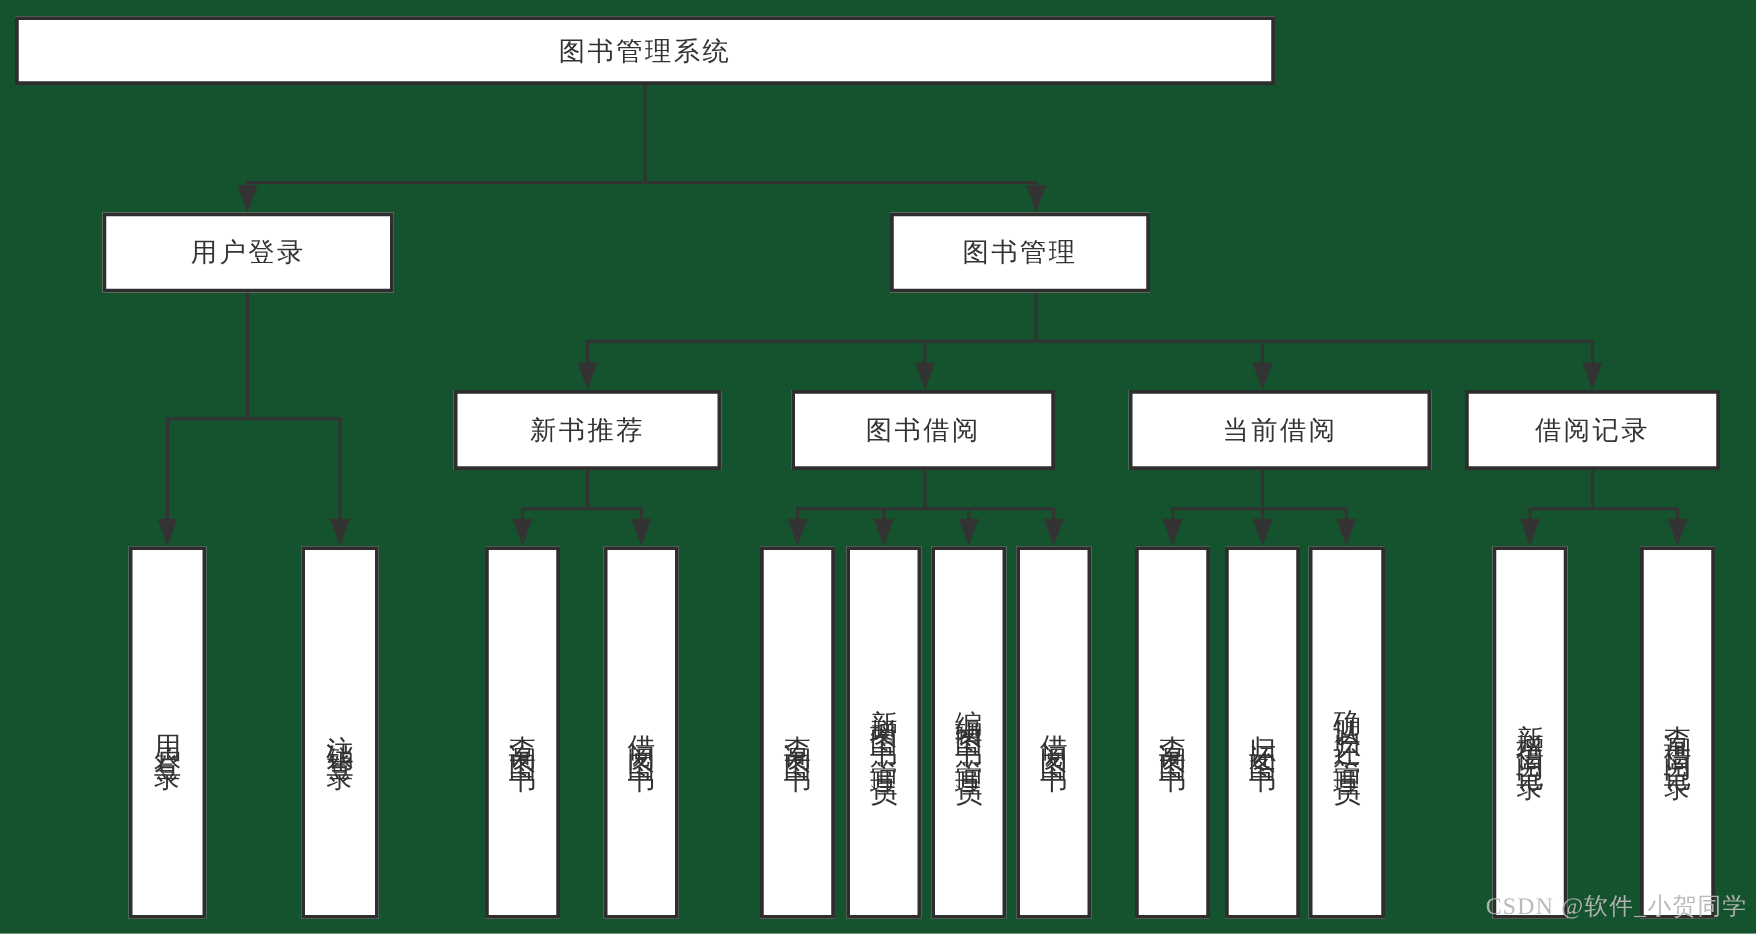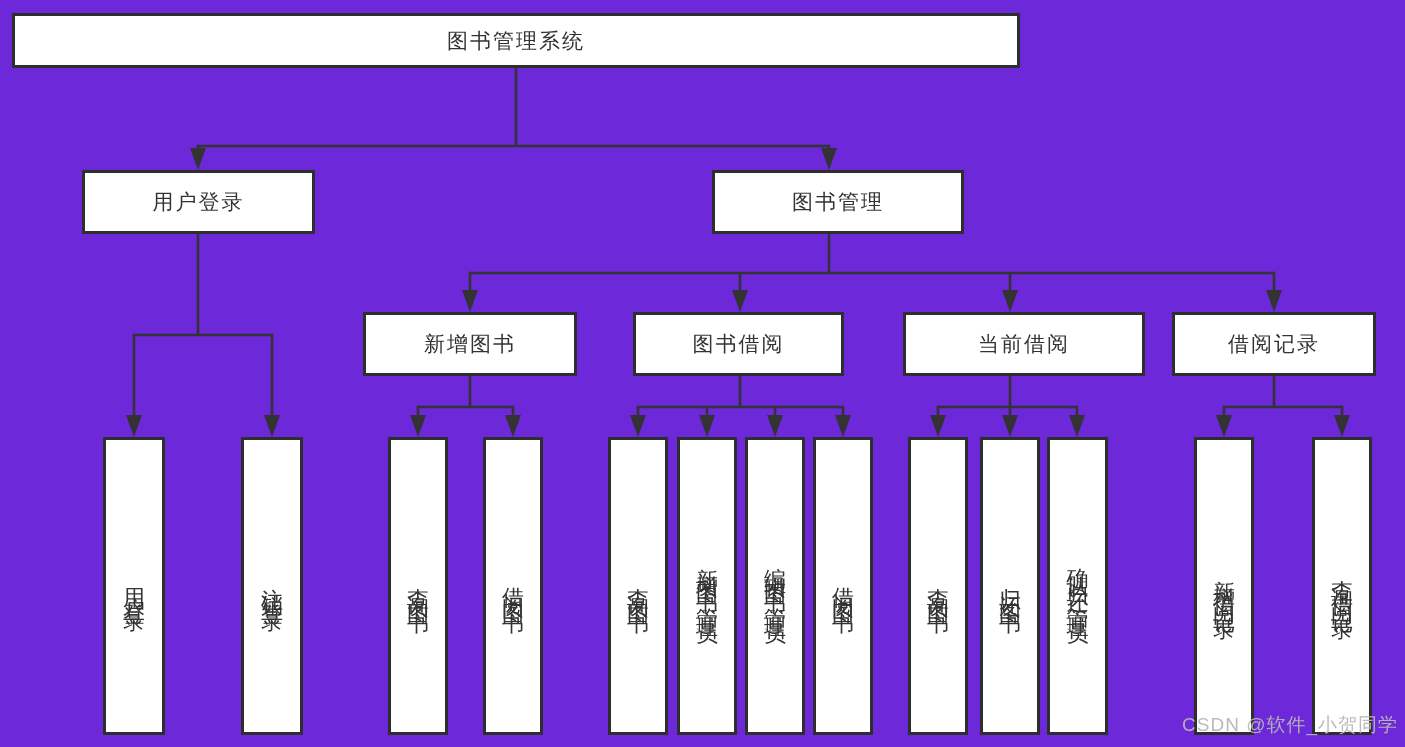--- a/index.html
+++ b/index.html
@@ -7,8 +7,8 @@
     position: relative;
     width: 1405px;
     height: 747px;
-    background: #6d28d9;
-    font-family: Liberation Sans, sans-serif;
+    background: #14532d;
+    font-family: Liberation Serif, serif;
     overflow: hidden;
   }
   #connectors {

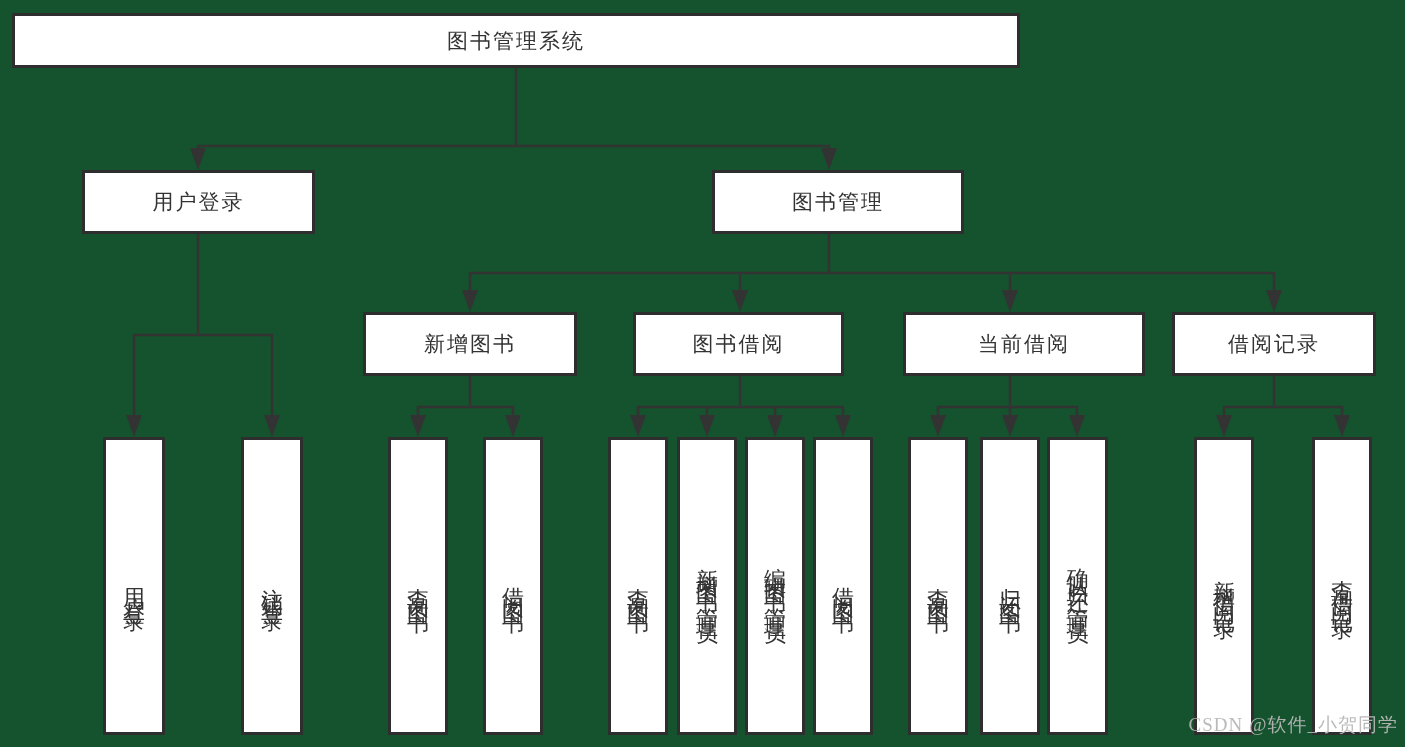--- a/index.html
+++ b/index.html
@@ -97,7 +97,7 @@
   <div class="node h" style="left:82px;top:170px;width:233px;height:64px">
     <span>用户登录</span>
   </div>
-  <div class="node h" style="left:712px;top:170px;width:252px;height:64px">
+  <div class="node h" style="left:712px;top:170px;width:208px;height:64px">
     <span>图书管理</span>
   </div>
 

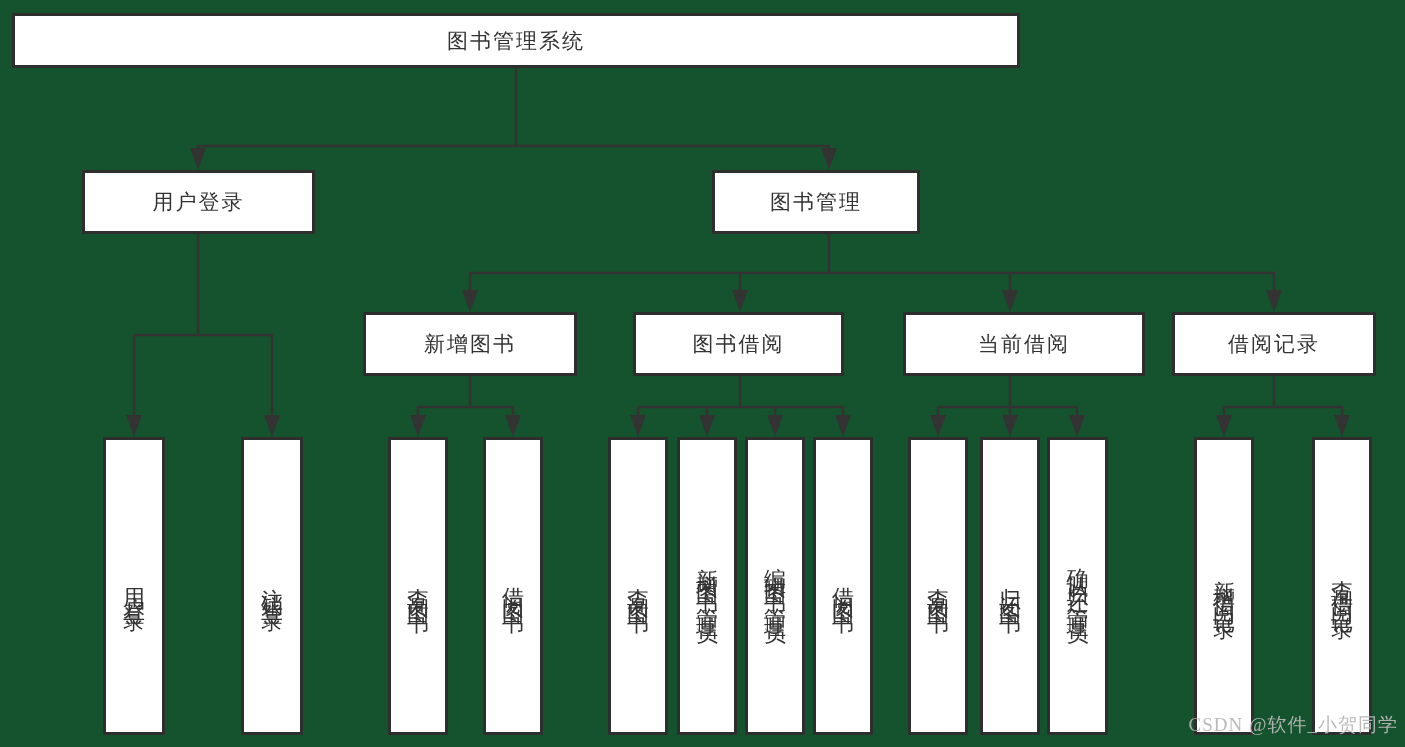--- a/index.html
+++ b/index.html
@@ -102,7 +102,7 @@
   </div>
 
   <div class="node h" style="left:363px;top:312px;width:214px;height:64px">
-    <span>新增图书</span>
+    <span>新书推荐</span>
   </div>
   <div class="node h" style="left:633px;top:312px;width:211px;height:64px">
     <span>图书借阅</span>

